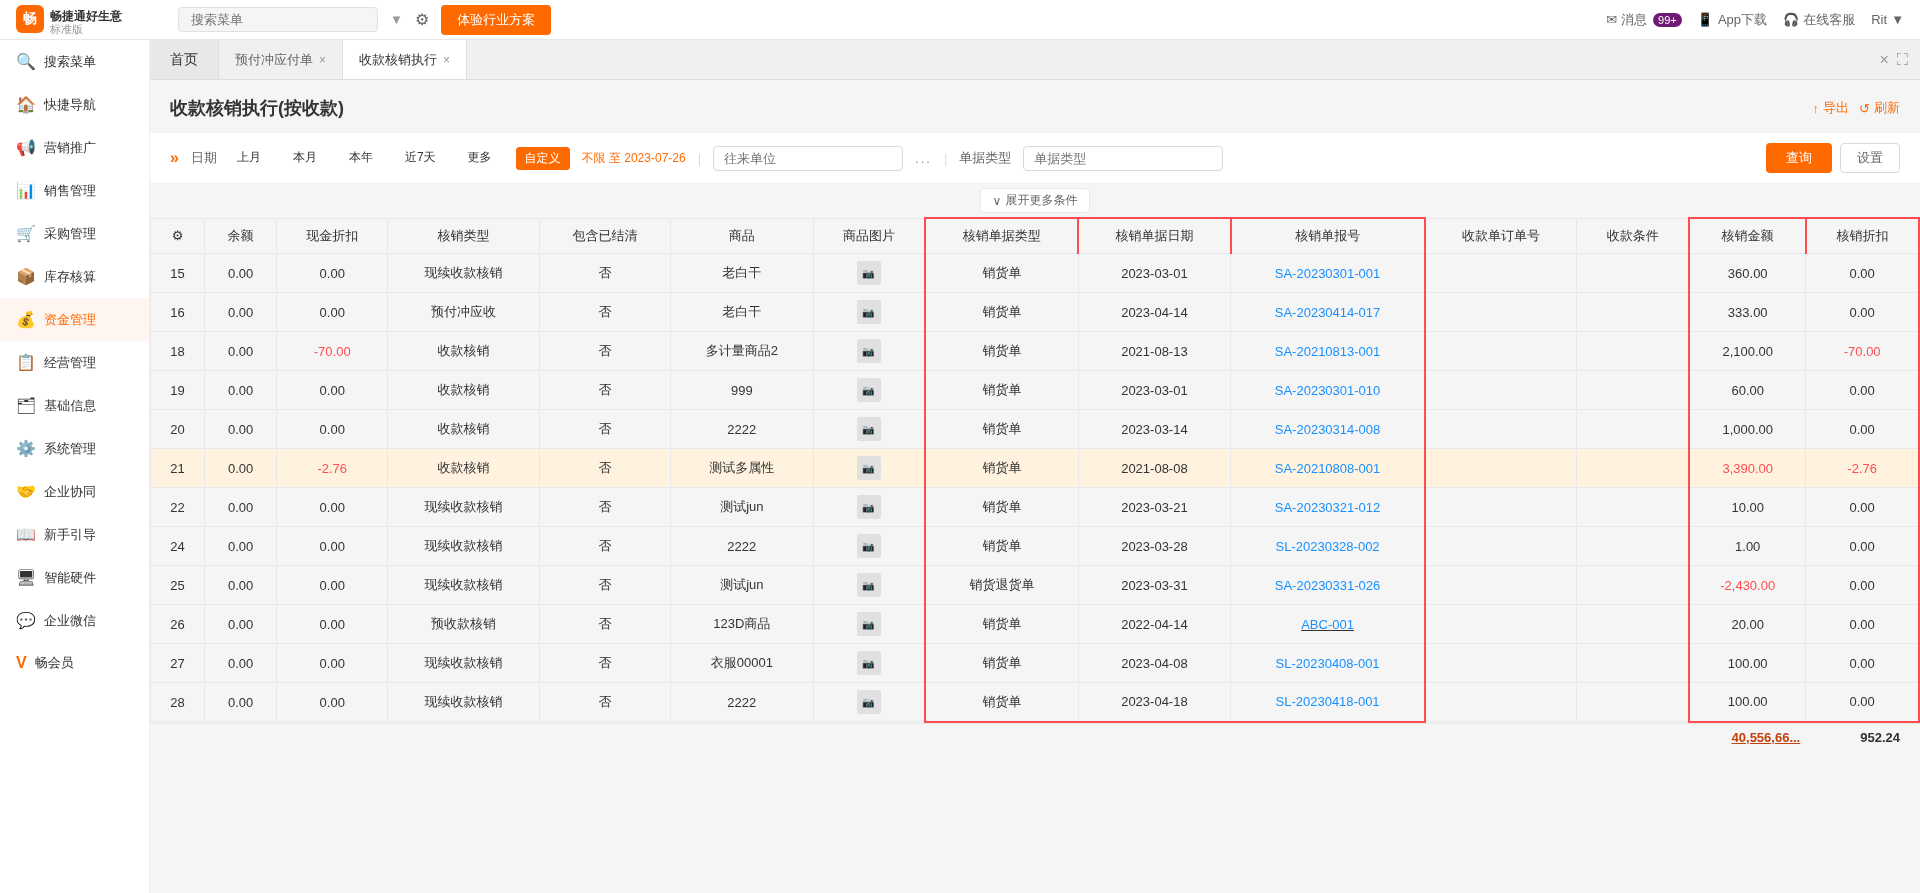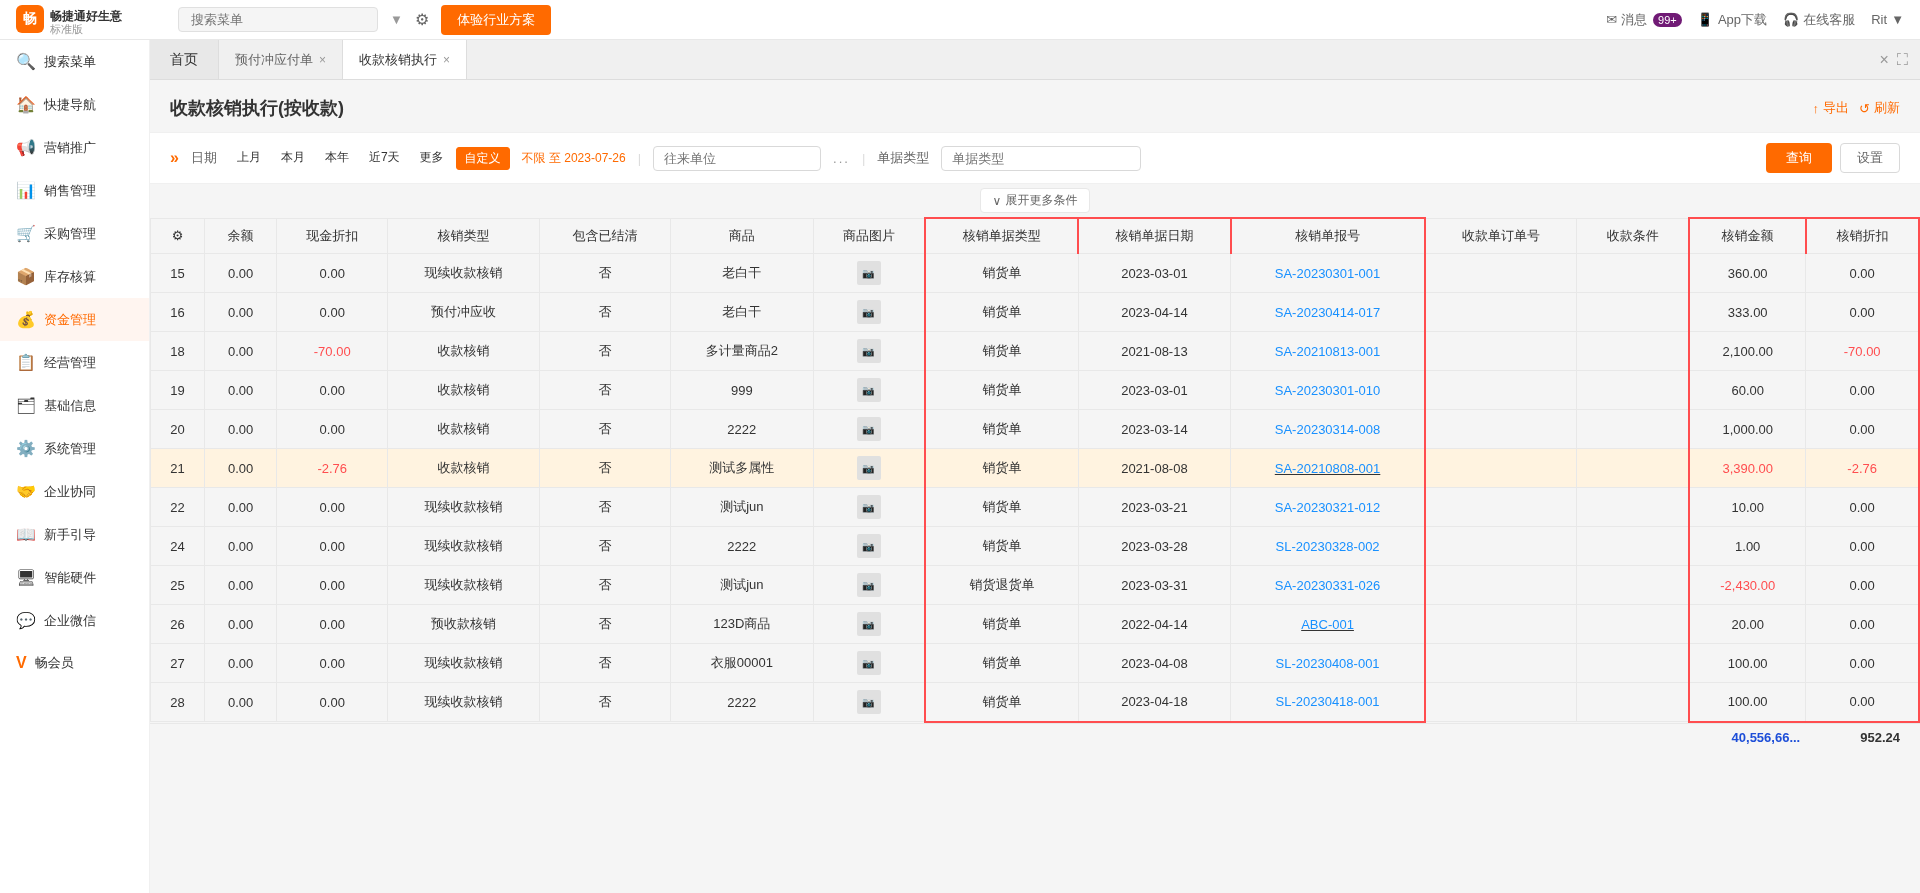--- a/index.html
+++ b/index.html
@@ -37,7 +37,7 @@
     .filter-bar { padding: 10px 20px; background: #fff; border-bottom: 1px solid #f0f0f0; display: flex; align-items: center; gap: 12px; flex-wrap: wrap; }
     .filter-arrow { color: #ff6a00; cursor: pointer; font-size: 16px; font-weight: bold; }
     .filter-label { color: #666; font-size: 13px; }
-    .filter-chips { display: flex; gap: 4px; }
+    .filter-chips { display: flex; gap: 16px; }
     .chip { padding: 2px 8px; border-radius: 3px; font-size: 12px; cursor: pointer; color: #666; border: 1px solid transparent; }
     .chip.custom { background: #ff6a00; color: white; border-color: #ff6a00; }
     .chip.plain { background: none; border: none; color: #333; }

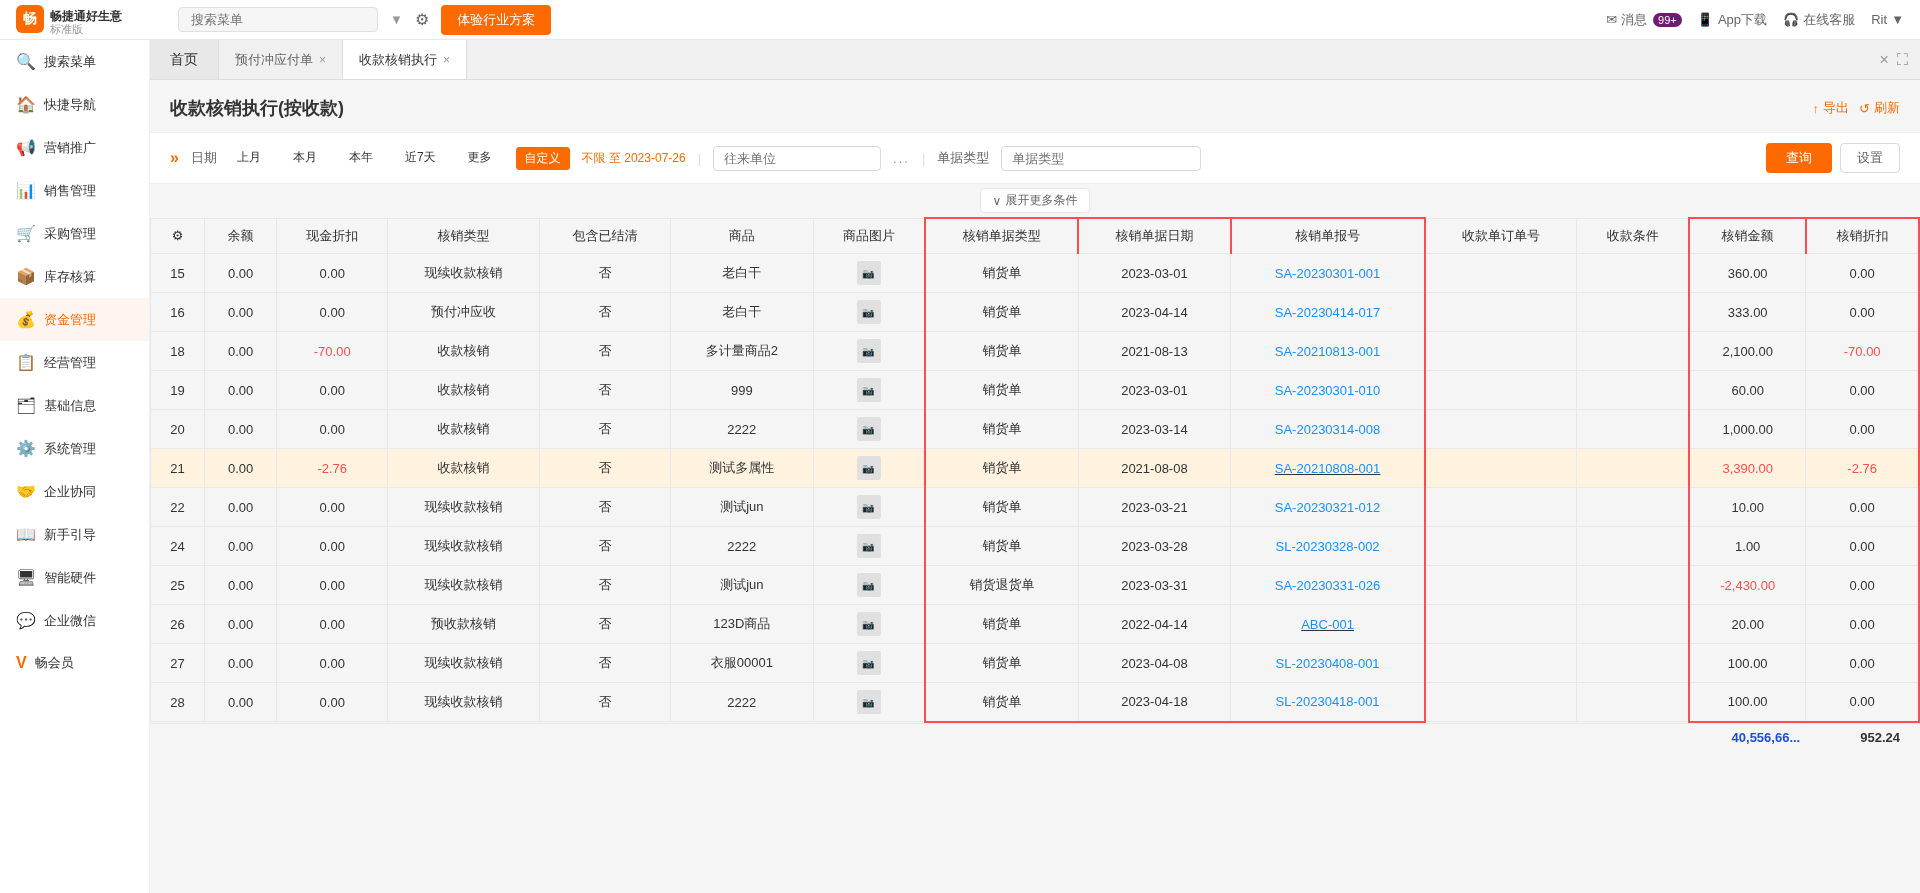--- a/index.html
+++ b/index.html
@@ -43,7 +43,7 @@
     .chip.plain { background: none; border: none; color: #333; }
     .date-range { color: #ff6a00; font-size: 12px; }
     .filter-divider { color: #ddd; }
-    .filter-input { border: 1px solid #d9d9d9; border-radius: 4px; padding: 4px 10px; width: 168px; font-size: 13px; color: #999; }
+    .filter-input { border: 1px solid #d9d9d9; border-radius: 4px; padding: 4px 10px; width: 190px; font-size: 13px; color: #999; }
     .filter-dots { color: #999; letter-spacing: 2px; }
     .query-btn { background: #ff6a00; color: white; border: none; border-radius: 4px; padding: 6px 20px; font-size: 13px; cursor: pointer; }
     .settings-btn { border: 1px solid #d9d9d9; border-radius: 4px; padding: 1px 16px; font-size: 13px; cursor: pointer; color: #666; background: #fff; }

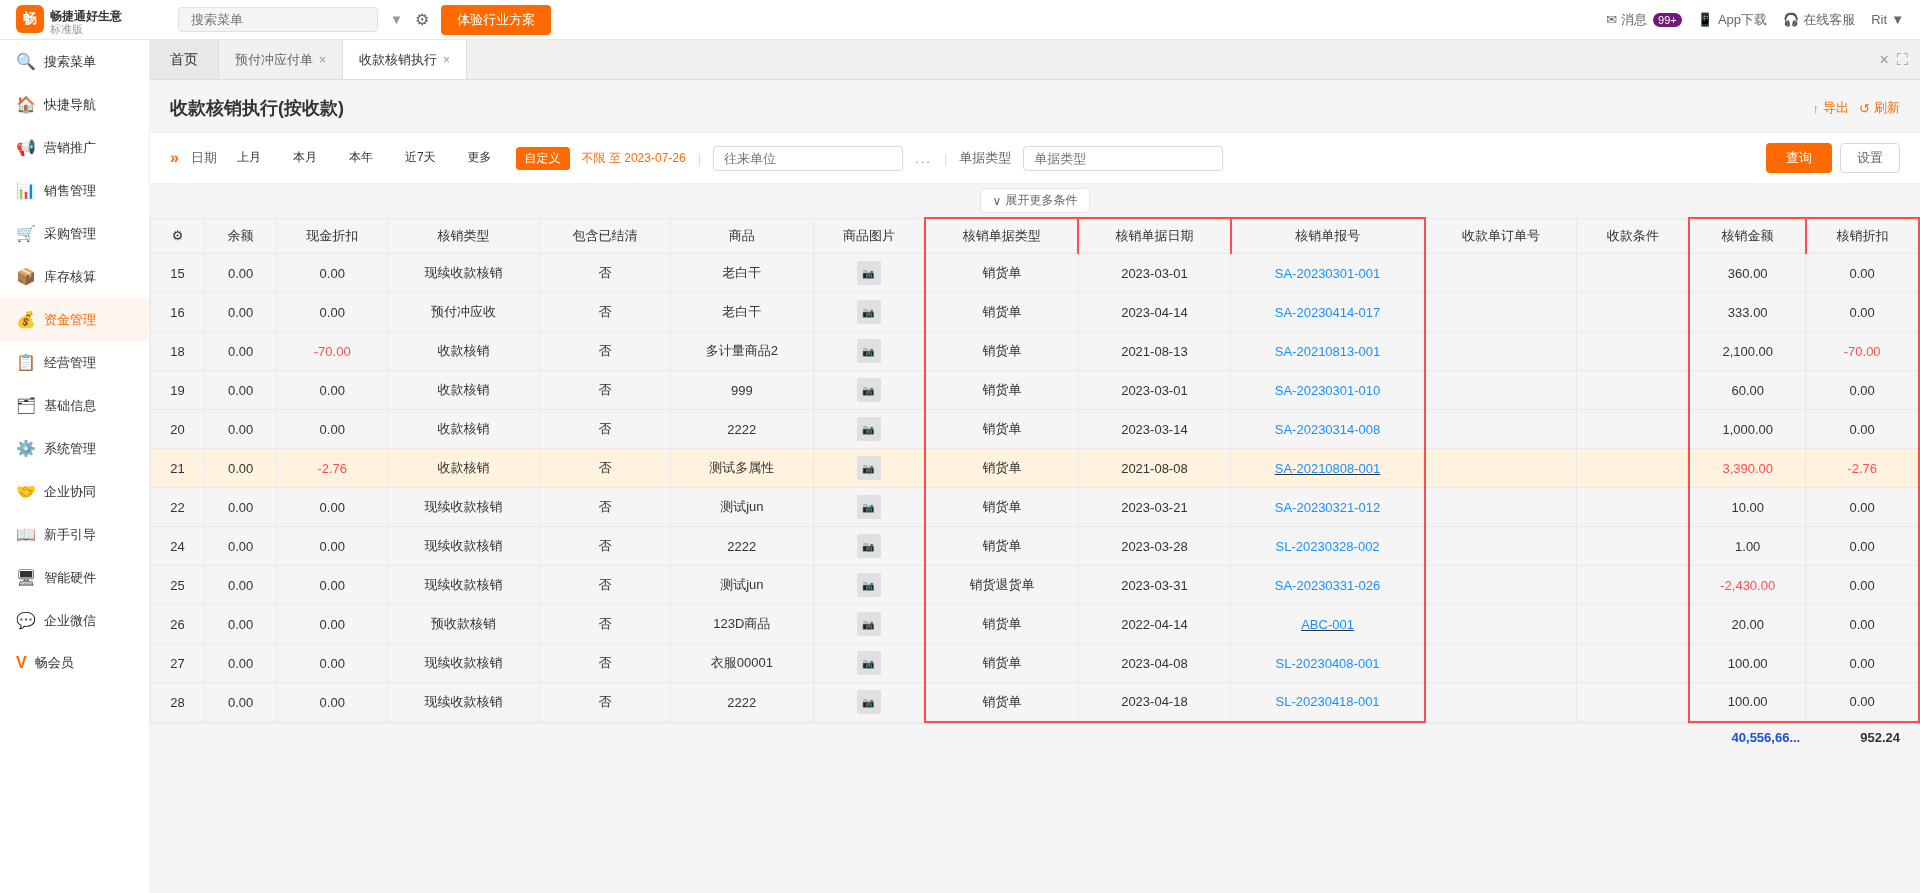--- a/index.html
+++ b/index.html
@@ -356,7 +356,7 @@
               </td>
               <td style="border-left: 2px solid rgb(255, 77, 79); border-top: 1px solid rgb(232, 232, 232);">销货单</td>
               <td>2021-08-08</td>
-              <td style="border-right: 2px solid rgb(255, 77, 79); text-decoration: underline;"><a class="link-text" href="#">SA-20210808-001</a></td>
+              <td style="border-right: 2px solid rgb(255, 77, 79);"><a class="link-text" href="#">SA-20210808-001</a></td>
               <td></td>
               <td></td>
               <td style="color: rgb(255, 77, 79); border-left: 2px solid rgb(255, 77, 79);">3,390.00</td>

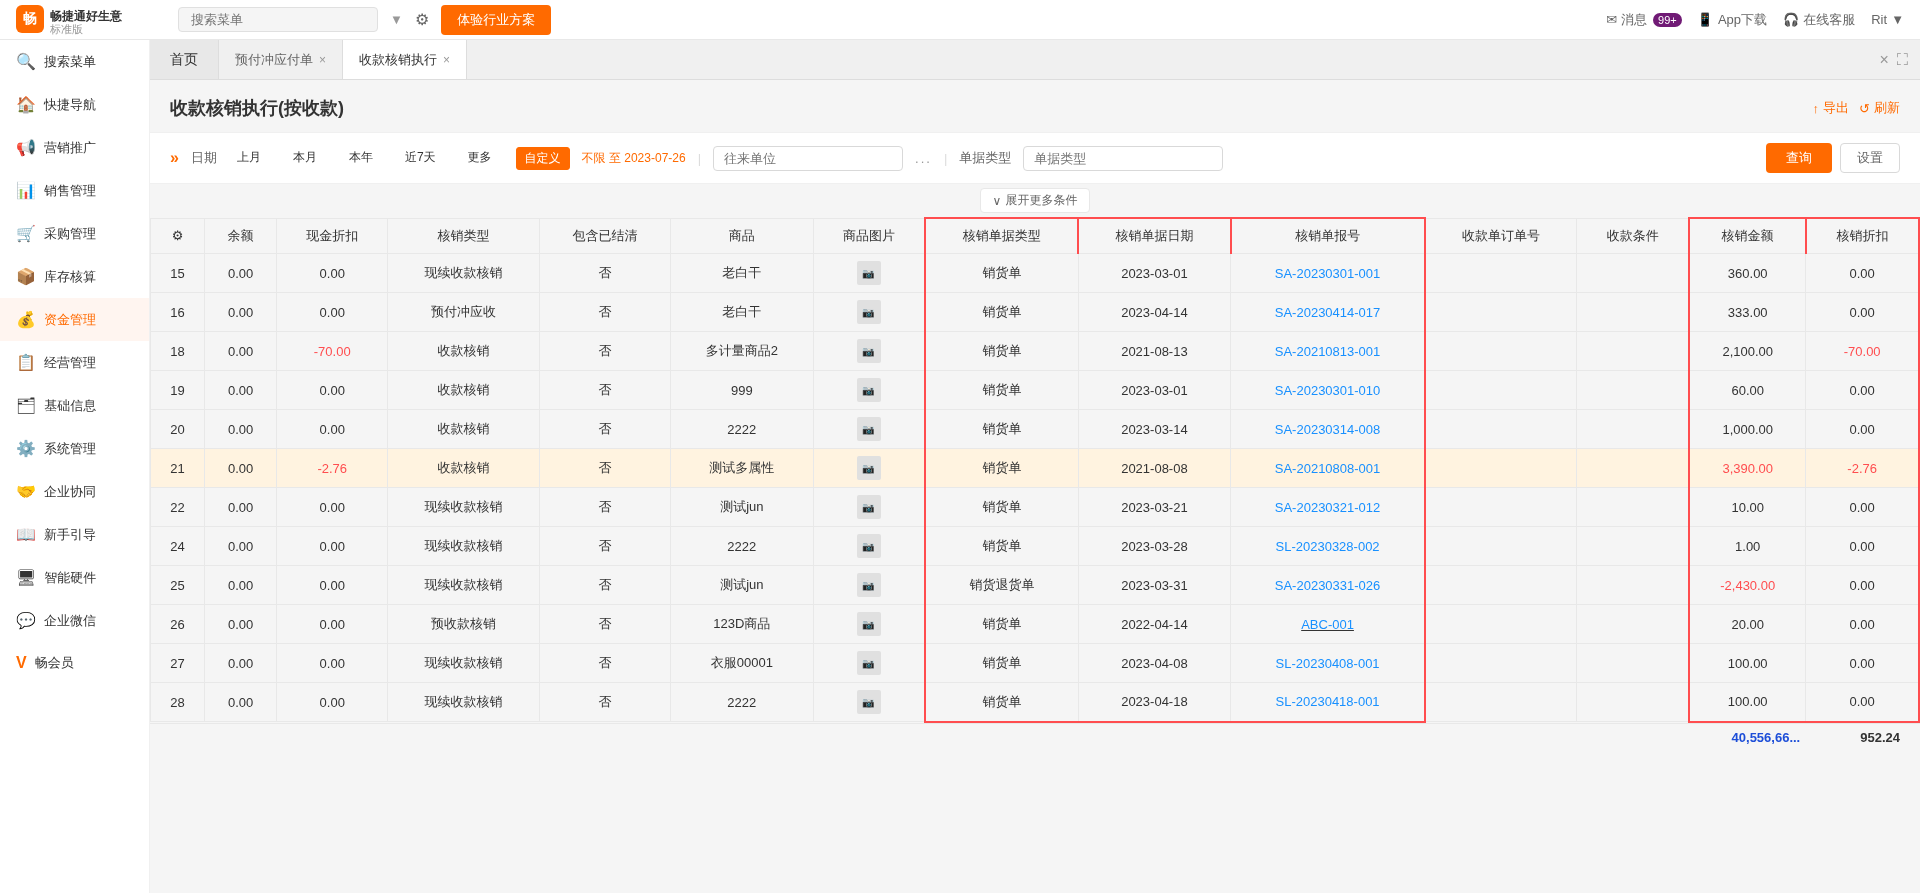--- a/index.html
+++ b/index.html
@@ -474,7 +474,7 @@
       </table>
 
       <div style="background:#f5f5f5;padding:6px 20px;display:flex;justify-content:flex-end;gap:60px;border-top:1px solid #e8e8e8;font-size:13px;font-weight:bold;">
-        <span style="color:#1d4ed8;">40,556,66...</span>
+        <span style="color:#c2410c;text-decoration:underline;">40,556,66...</span>
         <span style="color:#333;">952.24</span>
       </div>
     </div>

